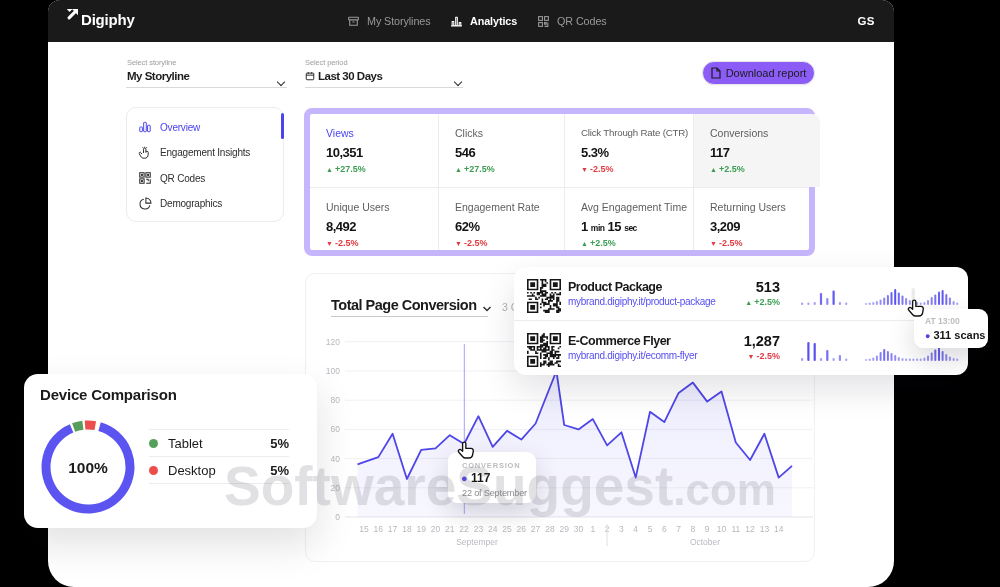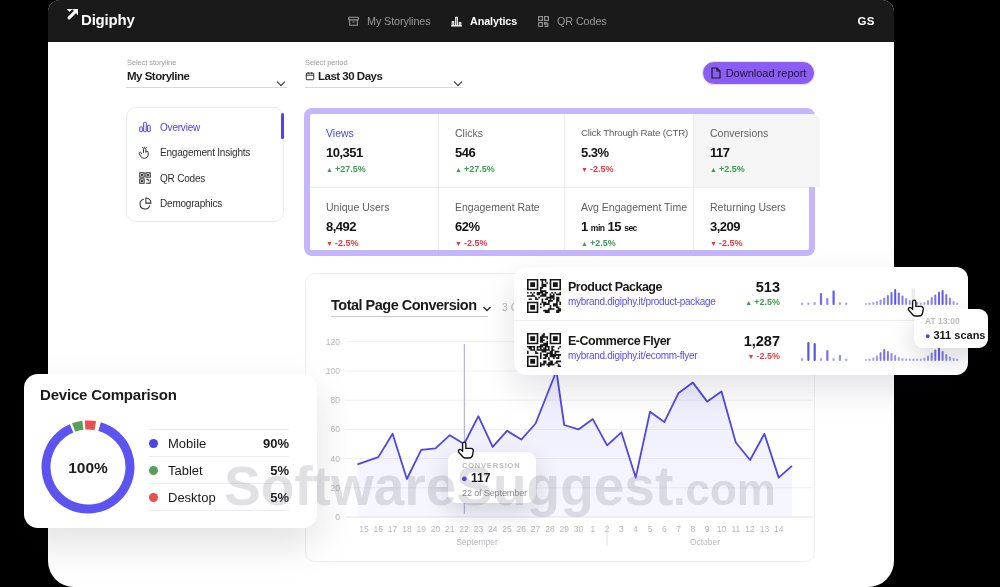--- a/index.html
+++ b/index.html
@@ -348,7 +348,6 @@
   <text x="64" y="99" text-anchor="middle" font-size="15.5" font-weight="600" fill="#1c1c1c" font-family="Liberation Sans,sans-serif">100%</text>
     </svg>
   <div class="leg" style="top:55px">
-    <div class="legrow"><span class="dot" style="background:#4a43ee"></span>Mobile<span class="pct">90%</span></div>
     <div class="legrow"><span class="dot" style="background:#57a05c"></span>Tablet<span class="pct">5%</span></div>
     <div class="legrow"><span class="dot" style="background:#ec4d4d"></span>Desktop<span class="pct">5%</span></div>
     <div style="border-top:1px solid #ececec"></div>

